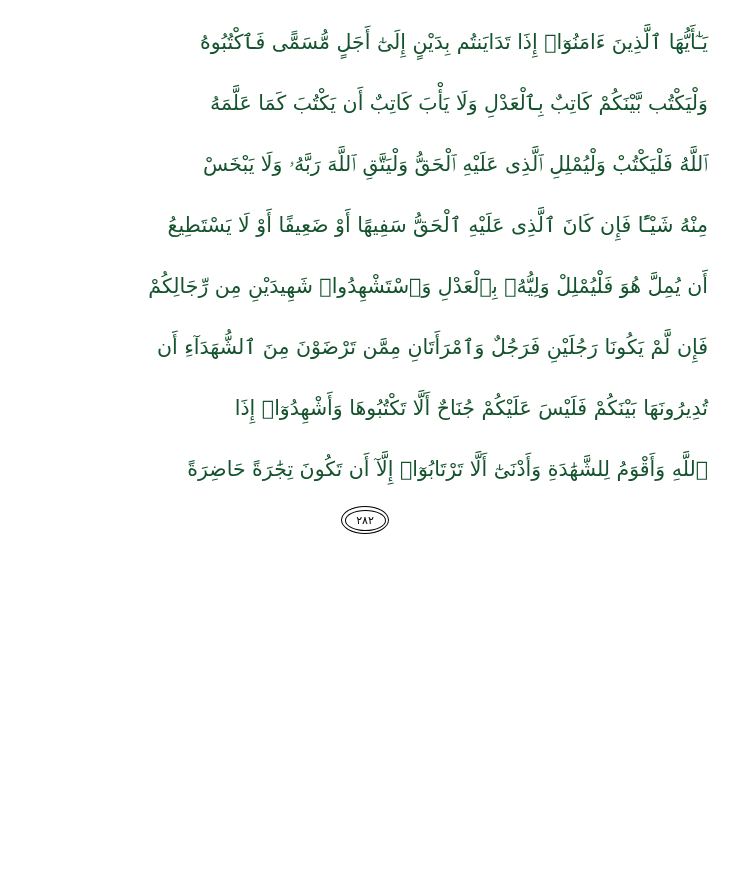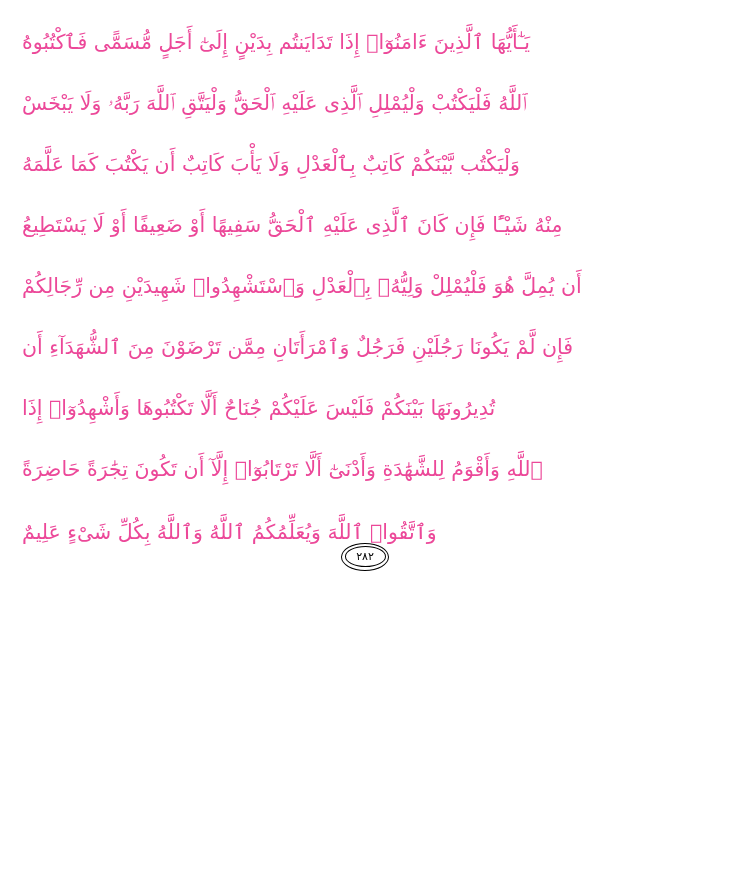--- a/index.html
+++ b/index.html
@@ -29,14 +29,14 @@
   .line {
     display: block;
     width: 100%;
-    color: #ec4899;
+    color: #14532d;
     font-family: "DejaVu Sans", sans-serif;
     font-size: 20.5px;
     line-height: 1.0;
     height: 61px;
     white-space: nowrap;
     direction: rtl;
-    text-align: left;
+    text-align: right;
     letter-spacing: 0px;
     padding-top: 14px;
     box-sizing: border-box;

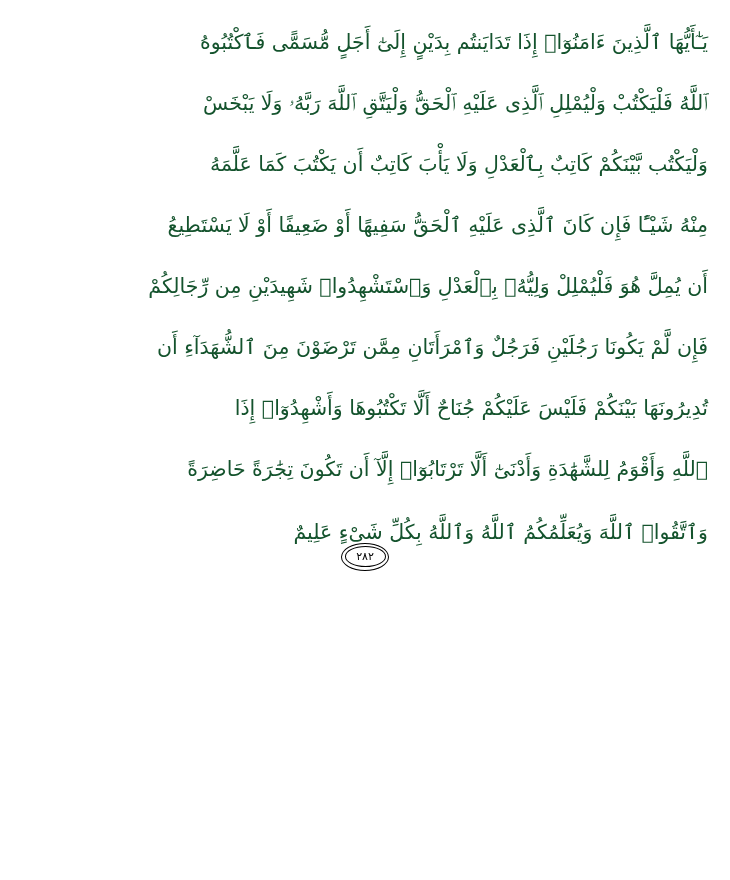--- a/index.html
+++ b/index.html
@@ -87,8 +87,8 @@
 <div class="page">
   <div class="verse-block">
     <div class="line">يَـٰٓأَيُّهَا ٱلَّذِينَ ءَامَنُوٓا۟ إِذَا تَدَايَنتُم بِدَيْنٍ إِلَىٰٓ أَجَلٍ مُّسَمًّى فَٱكْتُبُوهُ</div>
+    <div class="line">وَلْيَكْتُب بَّيْنَكُمْ كَاتِبٌ بِٱلْعَدْلِ وَلَا يَأْبَ كَاتِبٌ أَن يَكْتُبَ كَمَا عَلَّمَهُ</div>
     <div class="line">ٱللَّهُ فَلْيَكْتُبْ وَلْيُمْلِلِ ٱلَّذِى عَلَيْهِ ٱلْحَقُّ وَلْيَتَّقِ ٱللَّهَ رَبَّهُۥ وَلَا يَبْخَسْ</div>
-    <div class="line">وَلْيَكْتُب بَّيْنَكُمْ كَاتِبٌ بِٱلْعَدْلِ وَلَا يَأْبَ كَاتِبٌ أَن يَكْتُبَ كَمَا عَلَّمَهُ</div>
     <div class="line">مِنْهُ شَيْـًٔا فَإِن كَانَ ٱلَّذِى عَلَيْهِ ٱلْحَقُّ سَفِيهًا أَوْ ضَعِيفًا أَوْ لَا يَسْتَطِيعُ</div>
     <div class="line">أَن يُمِلَّ هُوَ فَلْيُمْلِلْ وَلِيُّهُۥ بِٱلْعَدْلِ وَٱسْتَشْهِدُوا۟ شَهِيدَيْنِ مِن رِّجَالِكُمْ</div>
     <div class="line">فَإِن لَّمْ يَكُونَا رَجُلَيْنِ فَرَجُلٌ وَٱمْرَأَتَانِ مِمَّن تَرْضَوْنَ مِنَ ٱلشُّهَدَآءِ أَن</div>

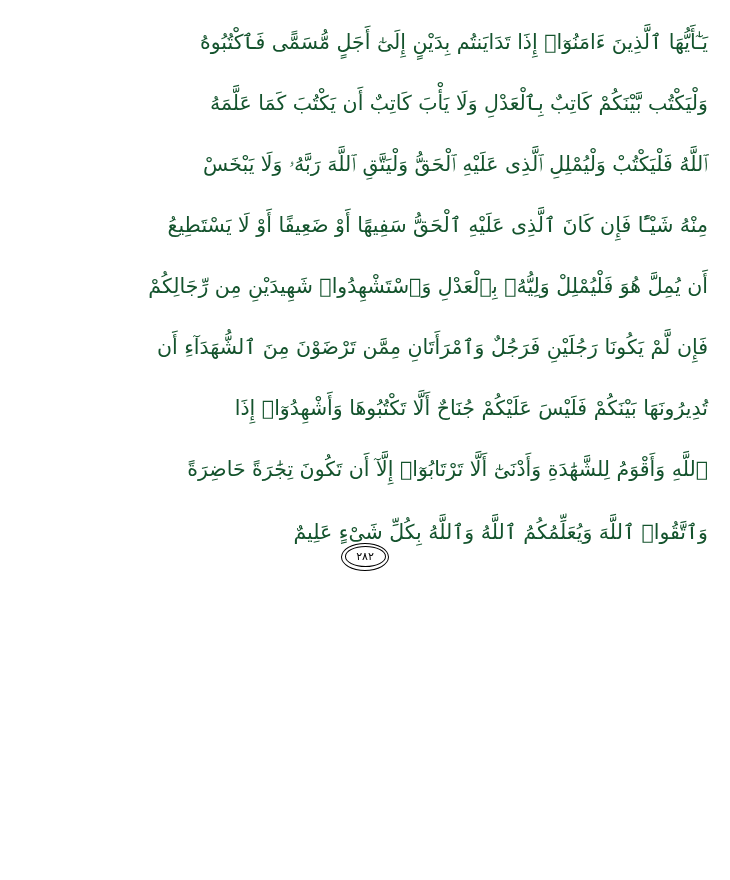--- a/index.html
+++ b/index.html
@@ -94,7 +94,6 @@
     <div class="line">فَإِن لَّمْ يَكُونَا رَجُلَيْنِ فَرَجُلٌ وَٱمْرَأَتَانِ مِمَّن تَرْضَوْنَ مِنَ ٱلشُّهَدَآءِ أَن</div>
     <div class="line">تُدِيرُونَهَا بَيْنَكُمْ فَلَيْسَ عَلَيْكُمْ جُنَاحٌ أَلَّا تَكْتُبُوهَا وَأَشْهِدُوٓا۟ إِذَا</div>
     <div class="line">ٱللَّهِ وَأَقْوَمُ لِلشَّهَٰدَةِ وَأَدْنَىٰٓ أَلَّا تَرْتَابُوٓا۟ إِلَّآ أَن تَكُونَ تِجَٰرَةً حَاضِرَةً</div>
-    <div class="line last">وَٱتَّقُوا۟ ٱللَّهَ وَيُعَلِّمُكُمُ ٱللَّهُ وَٱللَّهُ بِكُلِّ شَىْءٍ عَلِيمٌ</div>
   </div>
   <div class="verse-marker-row">
     <div class="verse-marker">

